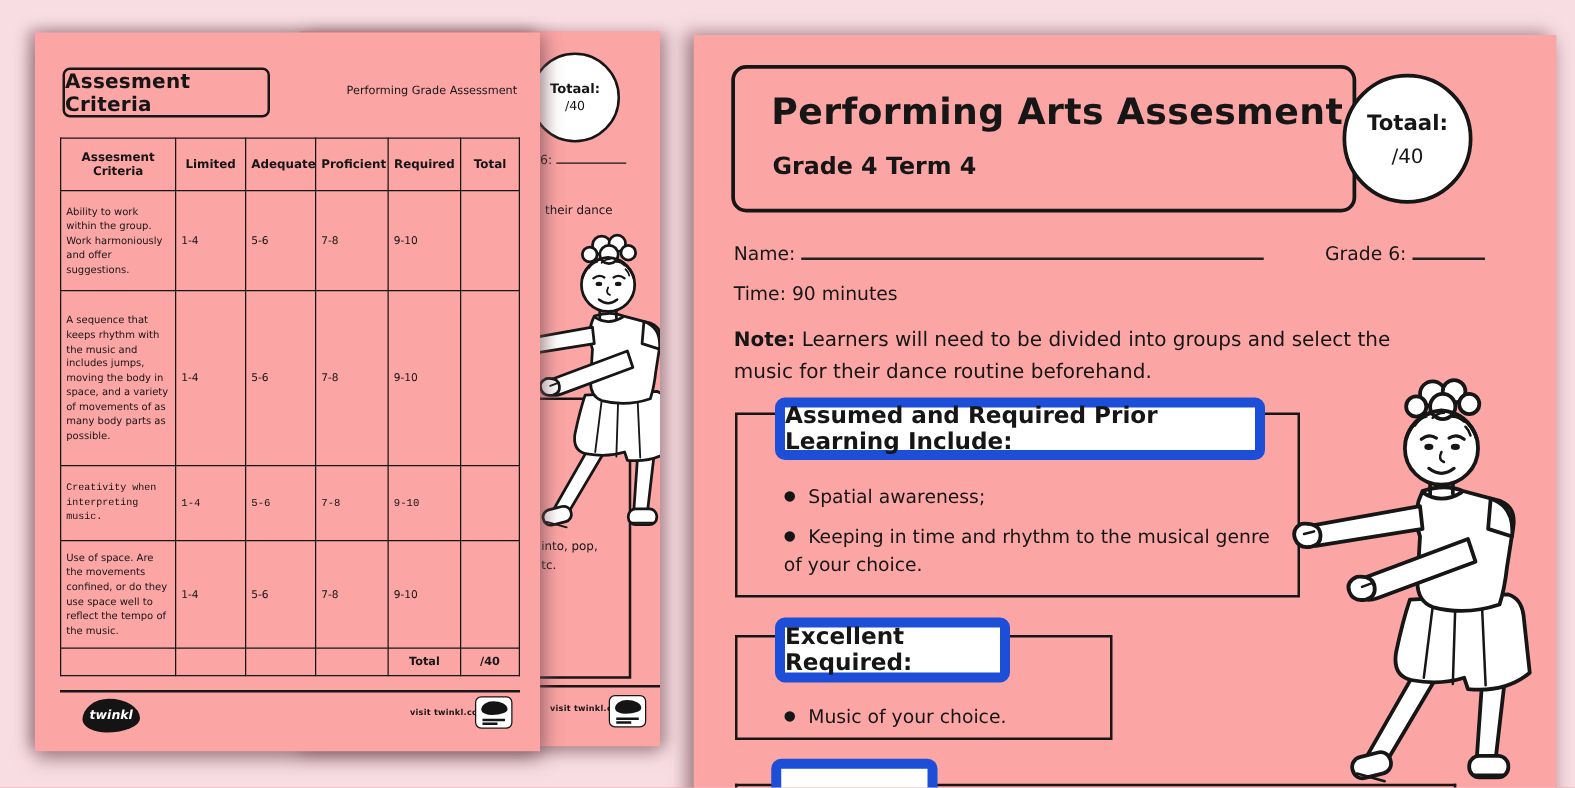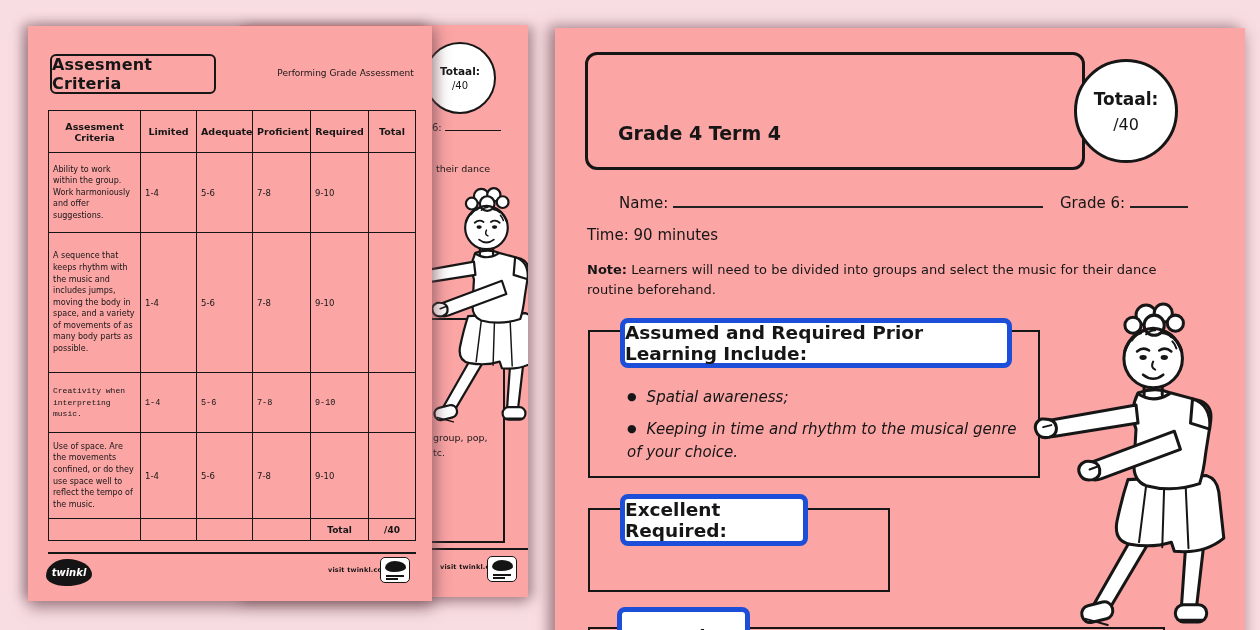--- a/index.html
+++ b/index.html
@@ -230,6 +230,7 @@
 
 <div class="page page-right">
   <div class="rp-titlebox"></div>
+  <div class="rp-title">Performing Arts Assesment</div>
   <div class="rp-subtitle">Grade 4 Term 4</div>
   <div class="rp-circle">
     <div class="t1">Totaal:</div>

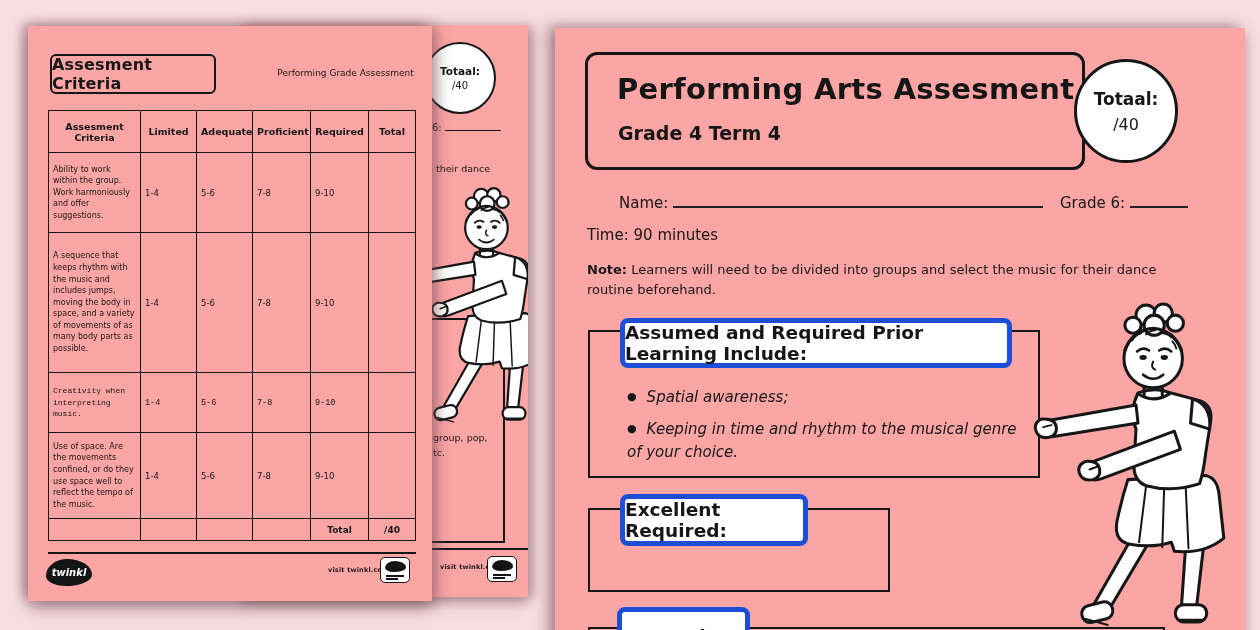--- a/index.html
+++ b/index.html
@@ -237,7 +237,7 @@
     <div class="t2">/40</div>
   </div>
 
-  <div class="rp-row" style="left:32px; top:166px;margin-left:32px;">
+  <div class="rp-row" style="left:32px; top:166px;">
     <span>Name:</span>
     <span class="wline" style="width:370px;"></span>
   </div>

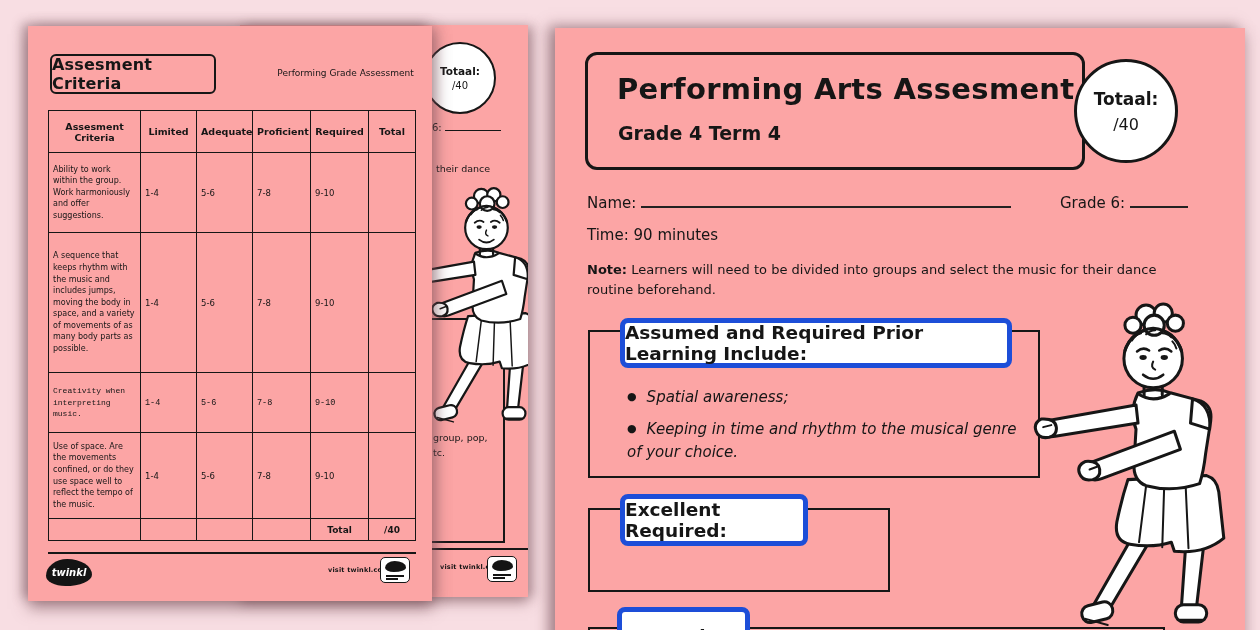--- a/index.html
+++ b/index.html
@@ -63,7 +63,7 @@
   .rp-row { position:absolute; font-size:15px; }
   .wline { display:inline-block; border-bottom:2px solid #222; height:13px; vertical-align:baseline; }
 
-  .rp-note { position:absolute; left:32px; top:232px; width:570px; font-size:13px; line-height:1.55; }
+  .rp-note { position:absolute; left:32px; top:232px; width:570px; font-size:16px; line-height:1.55; }
 
   .obox { position:absolute; border:2px solid #161616; background:transparent; }
   .hbox { position:absolute; border:5px solid #1d4ed8; border-radius:8px; background:#fff;

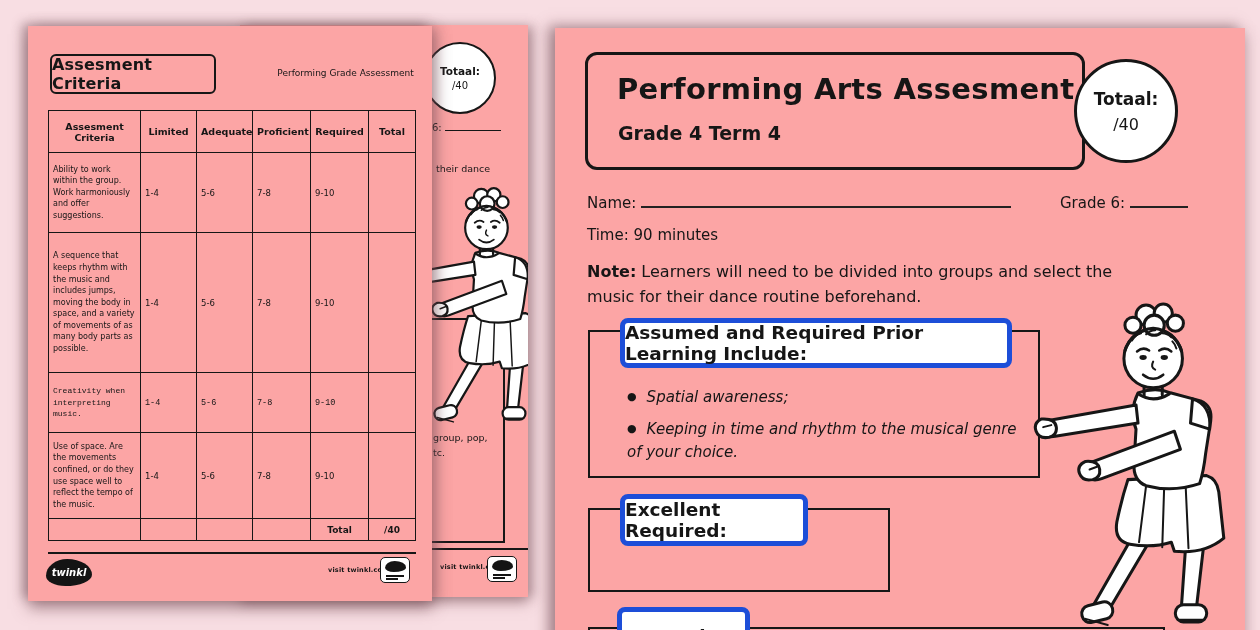--- a/index.html
+++ b/index.html
@@ -66,7 +66,7 @@
   .rp-note { position:absolute; left:32px; top:232px; width:570px; font-size:16px; line-height:1.55; }
 
   .obox { position:absolute; border:2px solid #161616; background:transparent; }
-  .hbox { position:absolute; border:5px solid #1d4ed8; border-radius:8px; background:#fff;
+  .hbox { position:absolute; border:8px solid #1d4ed8; border-radius:8px; background:#fff;
           display:flex; align-items:center; justify-content:center; font-weight:bold; font-size:18.5px; }
   .bullet { position:absolute; font-size:15px;font-style:italic; }
   .bullet .dot { font-size:11px; vertical-align:2px; margin-right:10px; }

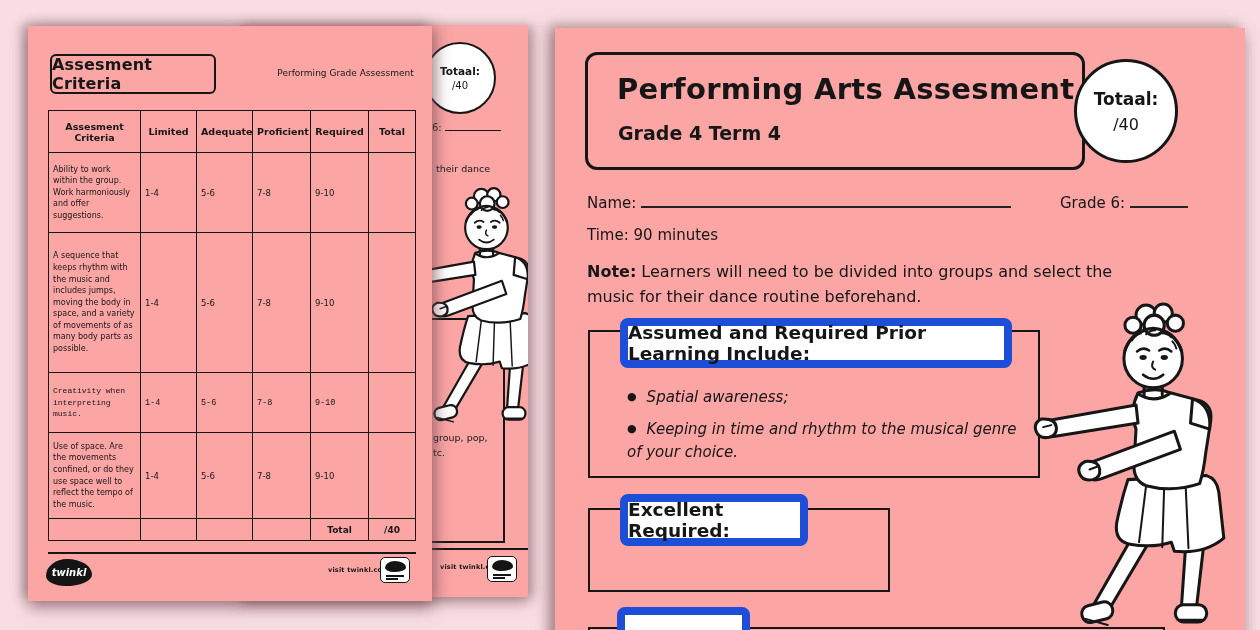--- a/index.html
+++ b/index.html
@@ -68,7 +68,7 @@
   .obox { position:absolute; border:2px solid #161616; background:transparent; }
   .hbox { position:absolute; border:8px solid #1d4ed8; border-radius:8px; background:#fff;
           display:flex; align-items:center; justify-content:center; font-weight:bold; font-size:18.5px; }
-  .bullet { position:absolute; font-size:15px;font-style:italic; }
+  .bullet { position:absolute; font-size:15px; }
   .bullet .dot { font-size:11px; vertical-align:2px; margin-right:10px; }
   .b2wrap { line-height:1.5; }
 

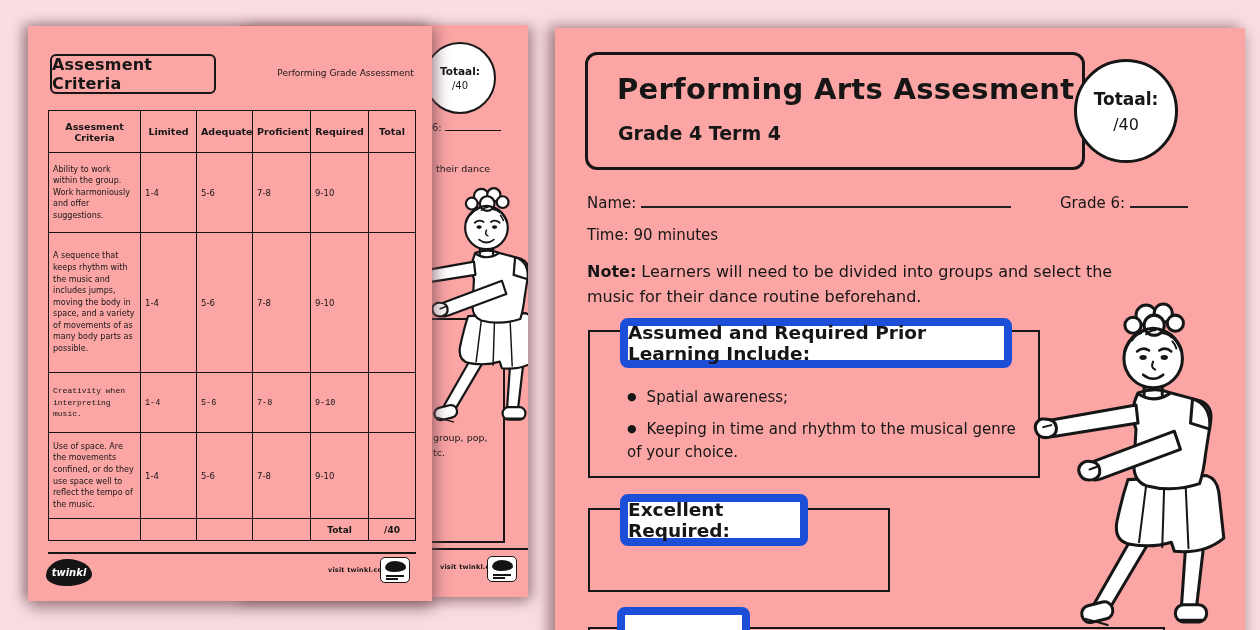--- a/index.html
+++ b/index.html
@@ -138,7 +138,7 @@
   <div class="mp-note">their dance</div>
   <div class="mp-box"></div>
   <div class="mp-boxtext">
-    <div>group, pop,</div>
+    <div>into, pop,</div>
     <div>tc.</div>
   </div>
   <svg class="mp-girl">

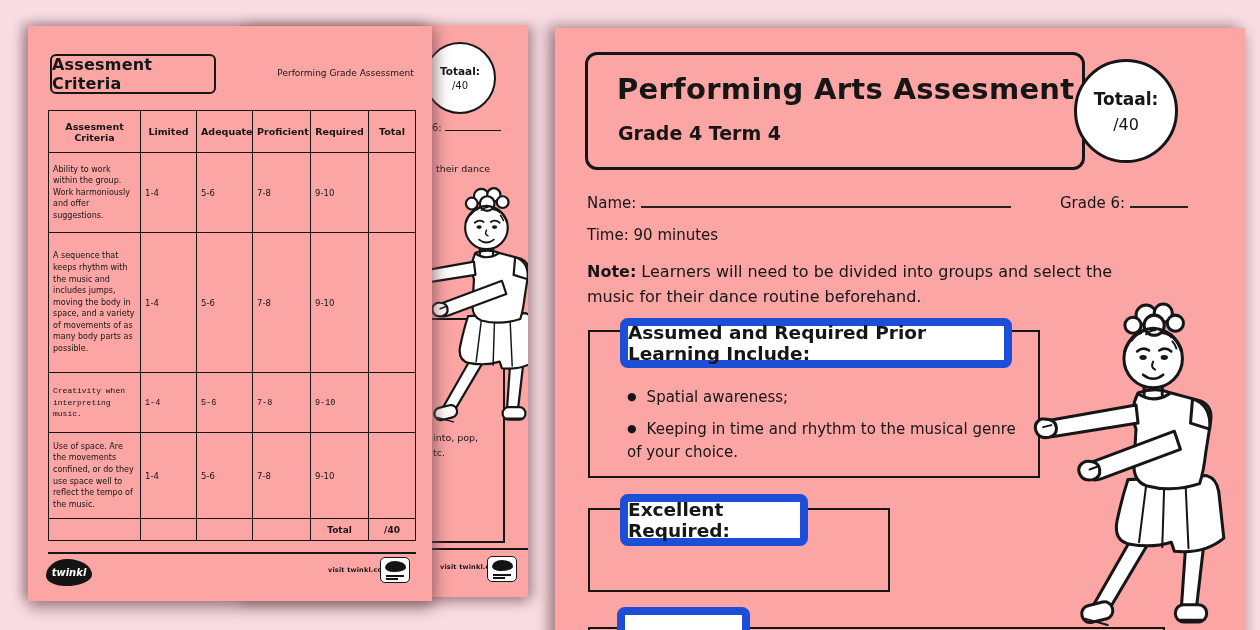--- a/index.html
+++ b/index.html
@@ -30,7 +30,7 @@
   .foot-line { position:absolute; height:2px; background:#161616; }
   .twinkl-logo { position:absolute; background:#141414; color:#fff; font-style:italic; font-weight:bold;
                  display:flex; align-items:center; justify-content:center;
-                 border-radius:46% 54% 58% 42% / 62% 58% 42% 38%; }
+                 border-radius:46% 54% 58% 42% / 62% 58% 42% 38%;margin-left:20px; }
   .visit { position:absolute; font-size:6.5px; font-weight:bold; letter-spacing:.2px; }
   .badge { position:absolute; width:30px; height:26px; border:1.5px solid #161616; border-radius:5px; background:#fff; }
   .badge .blob { position:absolute; left:4px; top:3px; width:21px; height:11px; background:#141414;

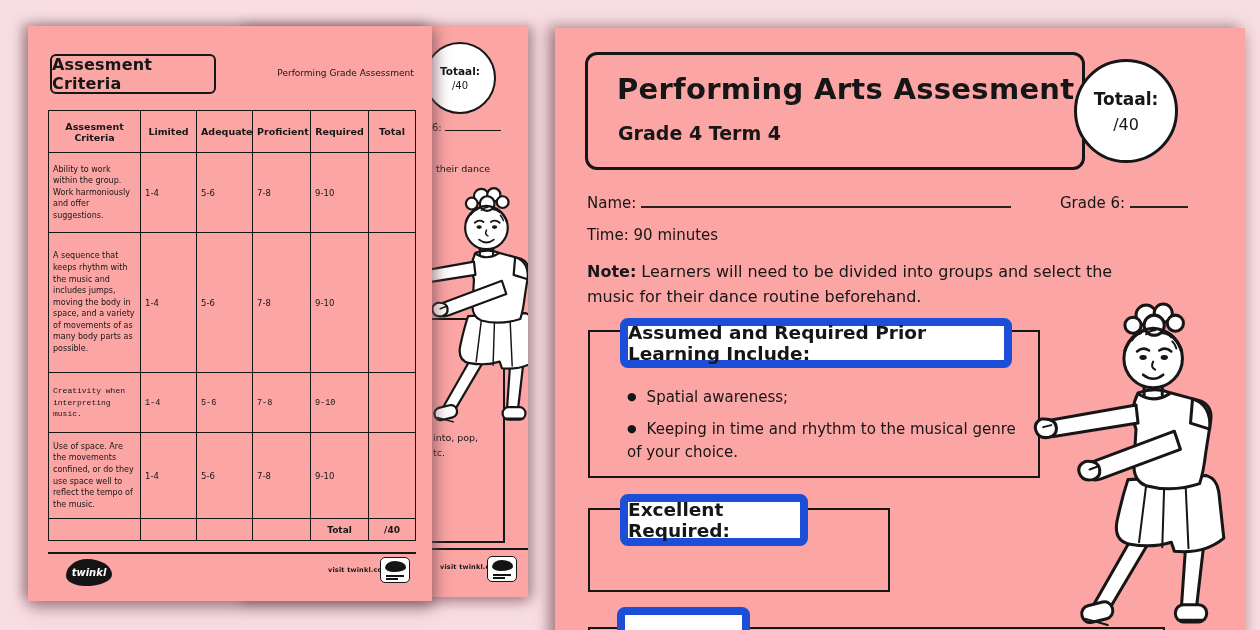--- a/index.html
+++ b/index.html
@@ -260,6 +260,9 @@
 
   <div class="obox" style="left:33px; top:480px; width:302px; height:84px;"></div>
   <div class="hbox" style="left:65px; top:466px; width:188px; height:52px;">Excellent Required:</div>
+  <div class="bullet" style="left:72px; top:536px;">
+    <span class="dot">●</span><span>Music of your choice.</span>
+  </div>
 
   <div class="obox" style="left:33px; top:599px; width:577px; height:60px; border-bottom:none;"></div>
   <div class="hbox" style="left:62px; top:579px; width:133px; height:60px; align-items:flex-start; padding-top:14px;">Instructions:</div>

